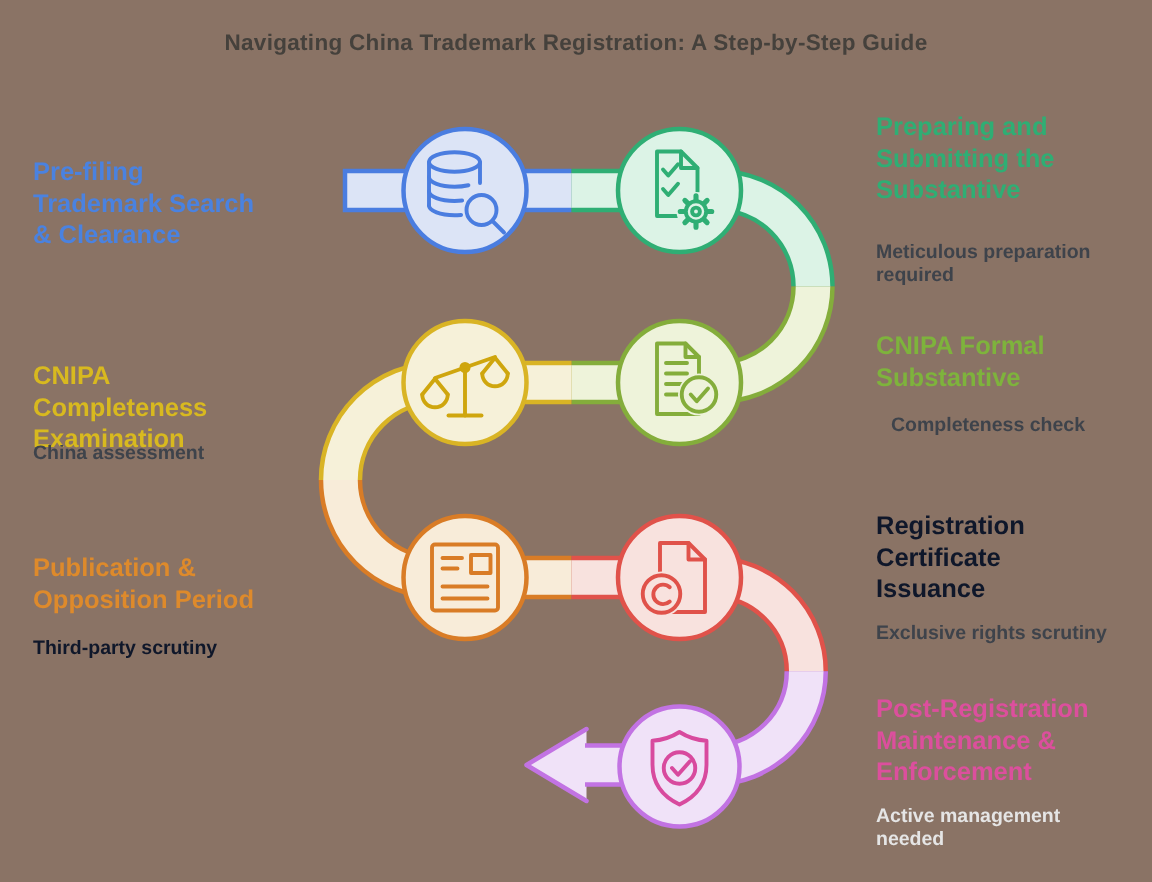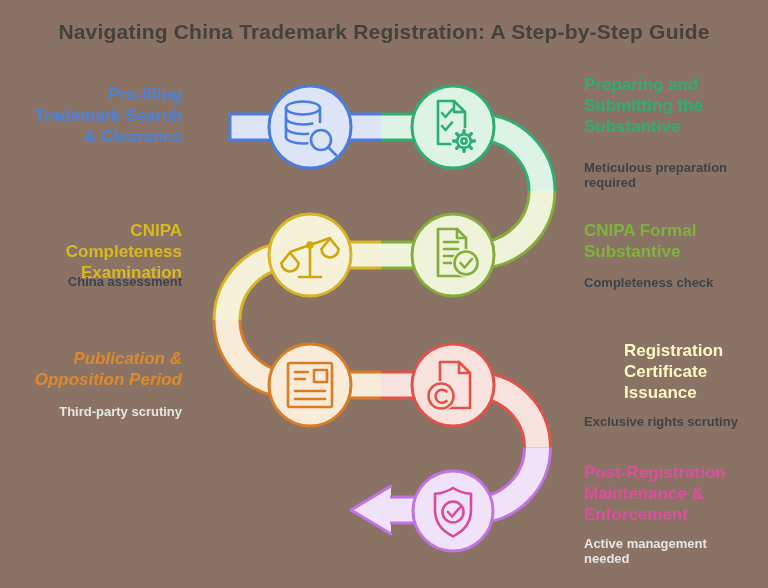--- a/index.html
+++ b/index.html
@@ -10,7 +10,7 @@
   #flow-svg{position:absolute;left:0;top:0;}
   .page-title{
     position:absolute;left:0;top:20px;width:768px;text-align:center;
-    font-size:21px;font-weight:700;letter-spacing:.2px;
+    font-size:15px;font-weight:700;letter-spacing:.2px;
   }
   .step-title{
     position:absolute;font-size:17px;font-weight:700;line-height:21px;

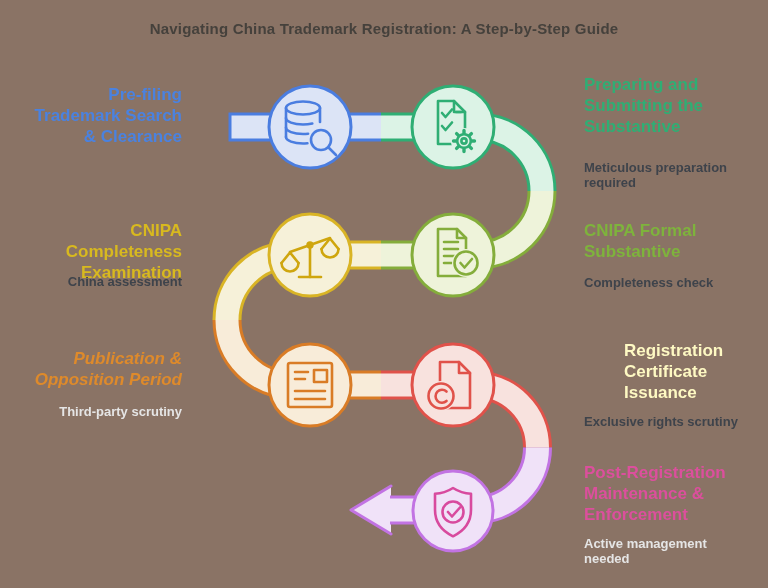--- a/index.html
+++ b/index.html
@@ -18,7 +18,7 @@
   .step-sub{
     position:absolute;font-size:13px;font-weight:700;line-height:15px;
   }
-  .l{text-align:right;}
+  .l{text-align:left;margin-top:20px;}
   .r{text-align:left;}
   
   .t1{left:22px;top:84px;width:160px;}

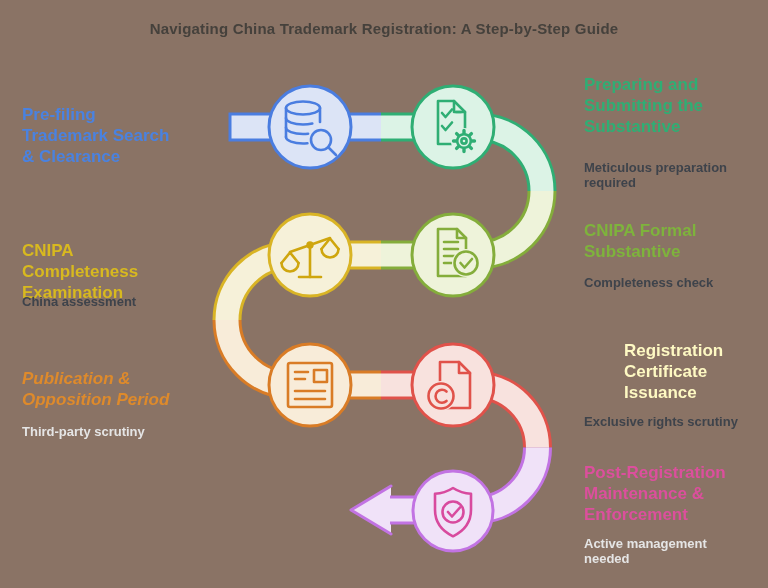--- a/index.html
+++ b/index.html
@@ -154,7 +154,7 @@
   <div class="step-sub r s2" style="color: rgb(62, 67, 75);">Meticulous preparation required</div>
 
   <div class="step-title r t3" style="color: rgb(126, 179, 60);">CNIPA Formal Substantive</div>
-  <div class="step-sub r s3" style="color: rgb(62, 67, 75);">Completeness check</div>
+  <div class="step-sub r s3" style="color: rgb(62, 67, 75); margin-left: 10px;">Completeness check</div>
 
   <div class="step-title r t6" style="color: #fef9c3; margin-left: 40px;">Registration Certificate Issuance</div>
   <div class="step-sub r s6" style="color: rgb(62, 67, 75);">Exclusive rights scrutiny</div>

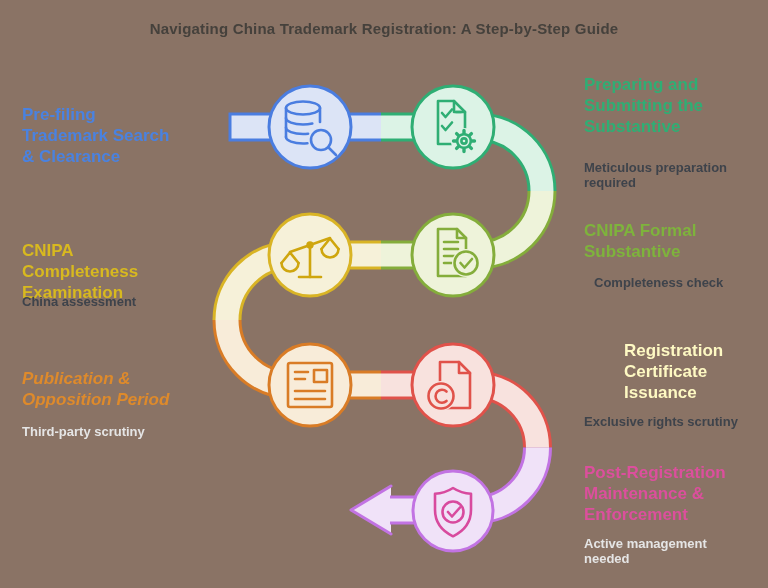--- a/index.html
+++ b/index.html
@@ -156,7 +156,7 @@
   <div class="step-title r t3" style="color: rgb(126, 179, 60);">CNIPA Formal Substantive</div>
   <div class="step-sub r s3" style="color: rgb(62, 67, 75); margin-left: 10px;">Completeness check</div>
 
-  <div class="step-title r t6" style="color: #fef9c3; margin-left: 40px;">Registration Certificate Issuance</div>
+  <div class="step-title r t6" style="color: #0f172a;">Registration Certificate Issuance</div>
   <div class="step-sub r s6" style="color: rgb(62, 67, 75);">Exclusive rights scrutiny</div>
 
   <div class="step-title r t7" style="color: rgb(220, 79, 157);">Post-Registration Maintenance &amp; Enforcement</div>

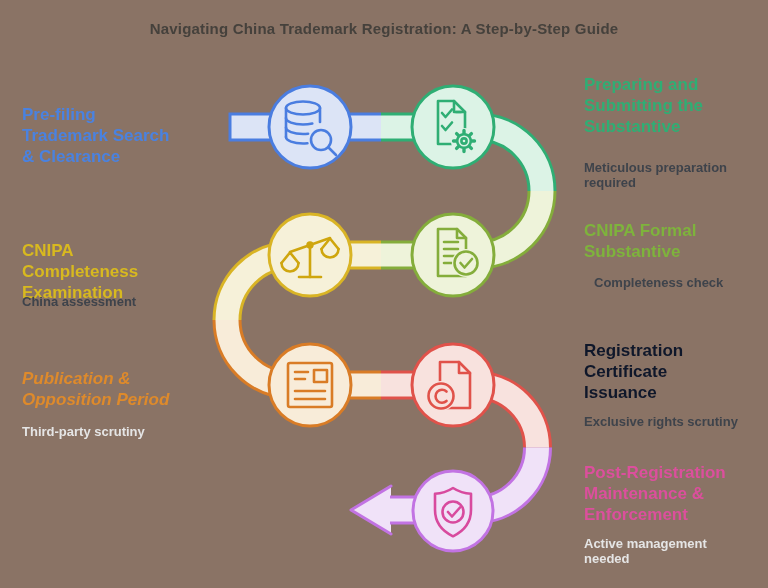--- a/index.html
+++ b/index.html
@@ -25,7 +25,7 @@
   .s1{left:22px;top:154px;width:160px;}
   .t4{left:22px;top:220px;width:160px;}
   .s4{left:22px;top:274px;width:160px;}
-  .t5{left:22px;top:348px;width:160px;font-style:italic;}
+  .t5{left:22px;top:348px;width:160px;}
   .s5{left:22px;top:404px;width:160px;}
   
   .t2{left:584px;top:74px;width:140px;}

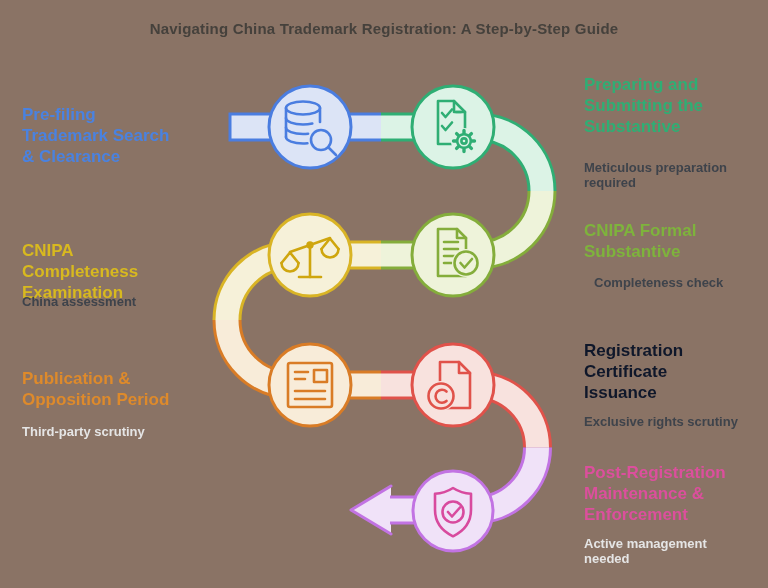--- a/index.html
+++ b/index.html
@@ -148,7 +148,7 @@
   <div class="step-sub l s4" style="color: rgb(62, 67, 75);">China assessment</div>
 
   <div class="step-title l t5" style="color: rgb(222, 138, 43);">Publication &amp; Opposition Period</div>
-  <div class="step-sub l s5" style="color: #e5e5e5;">Third-party scrutiny</div>
+  <div class="step-sub l s5" style="color: #0f172a;">Third-party scrutiny</div>
 
   <div class="step-title r t2" style="color: rgb(47, 174, 116);">Preparing and Submitting the Substantive</div>
   <div class="step-sub r s2" style="color: rgb(62, 67, 75);">Meticulous preparation required</div>

